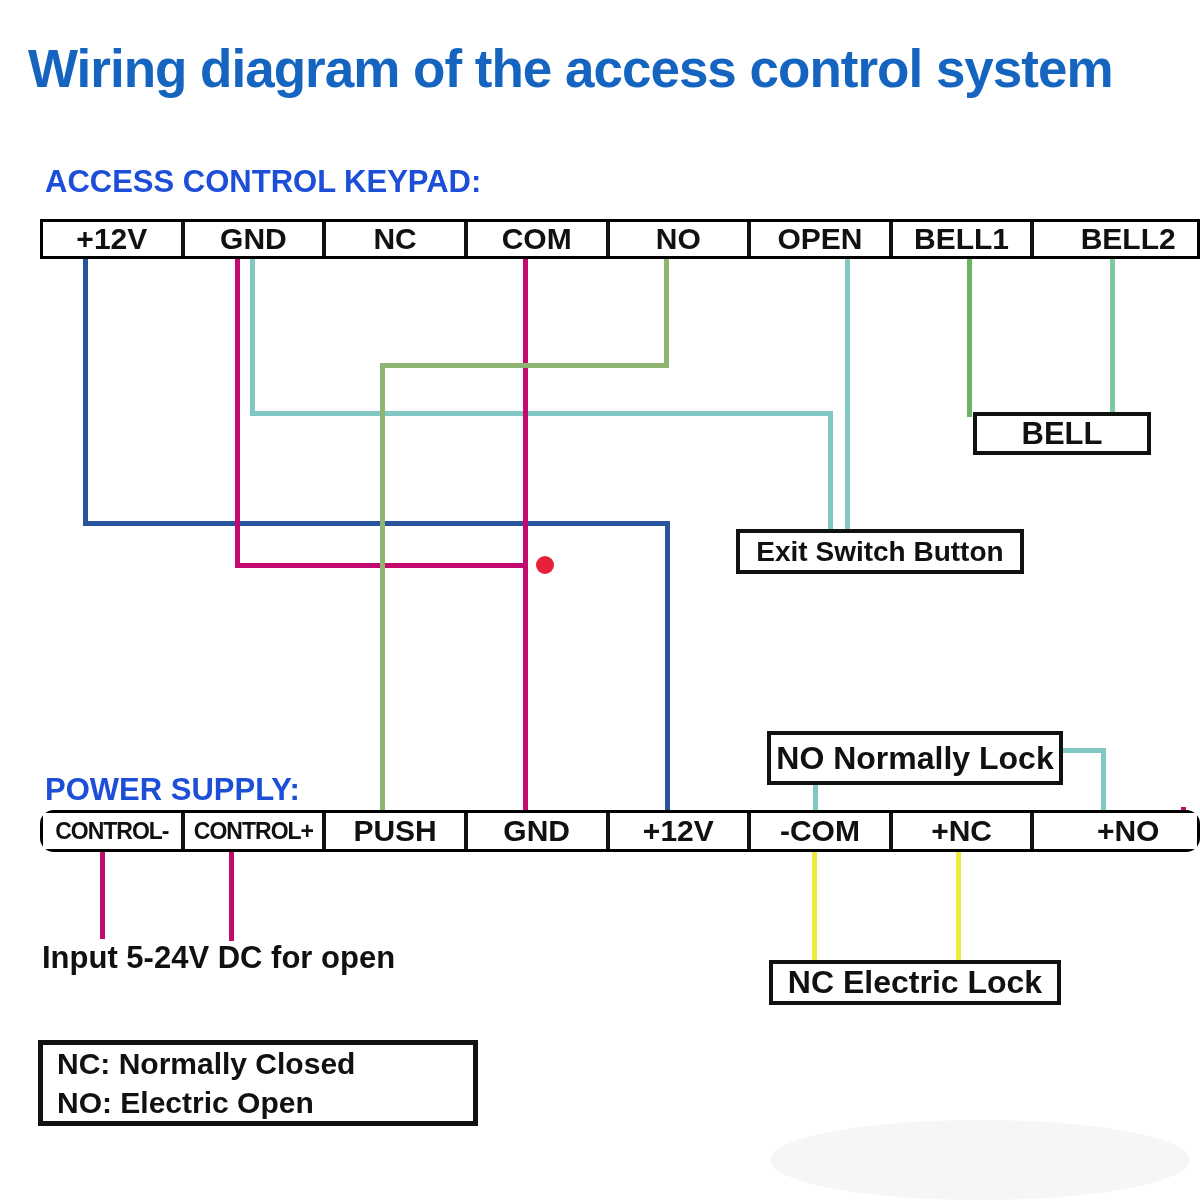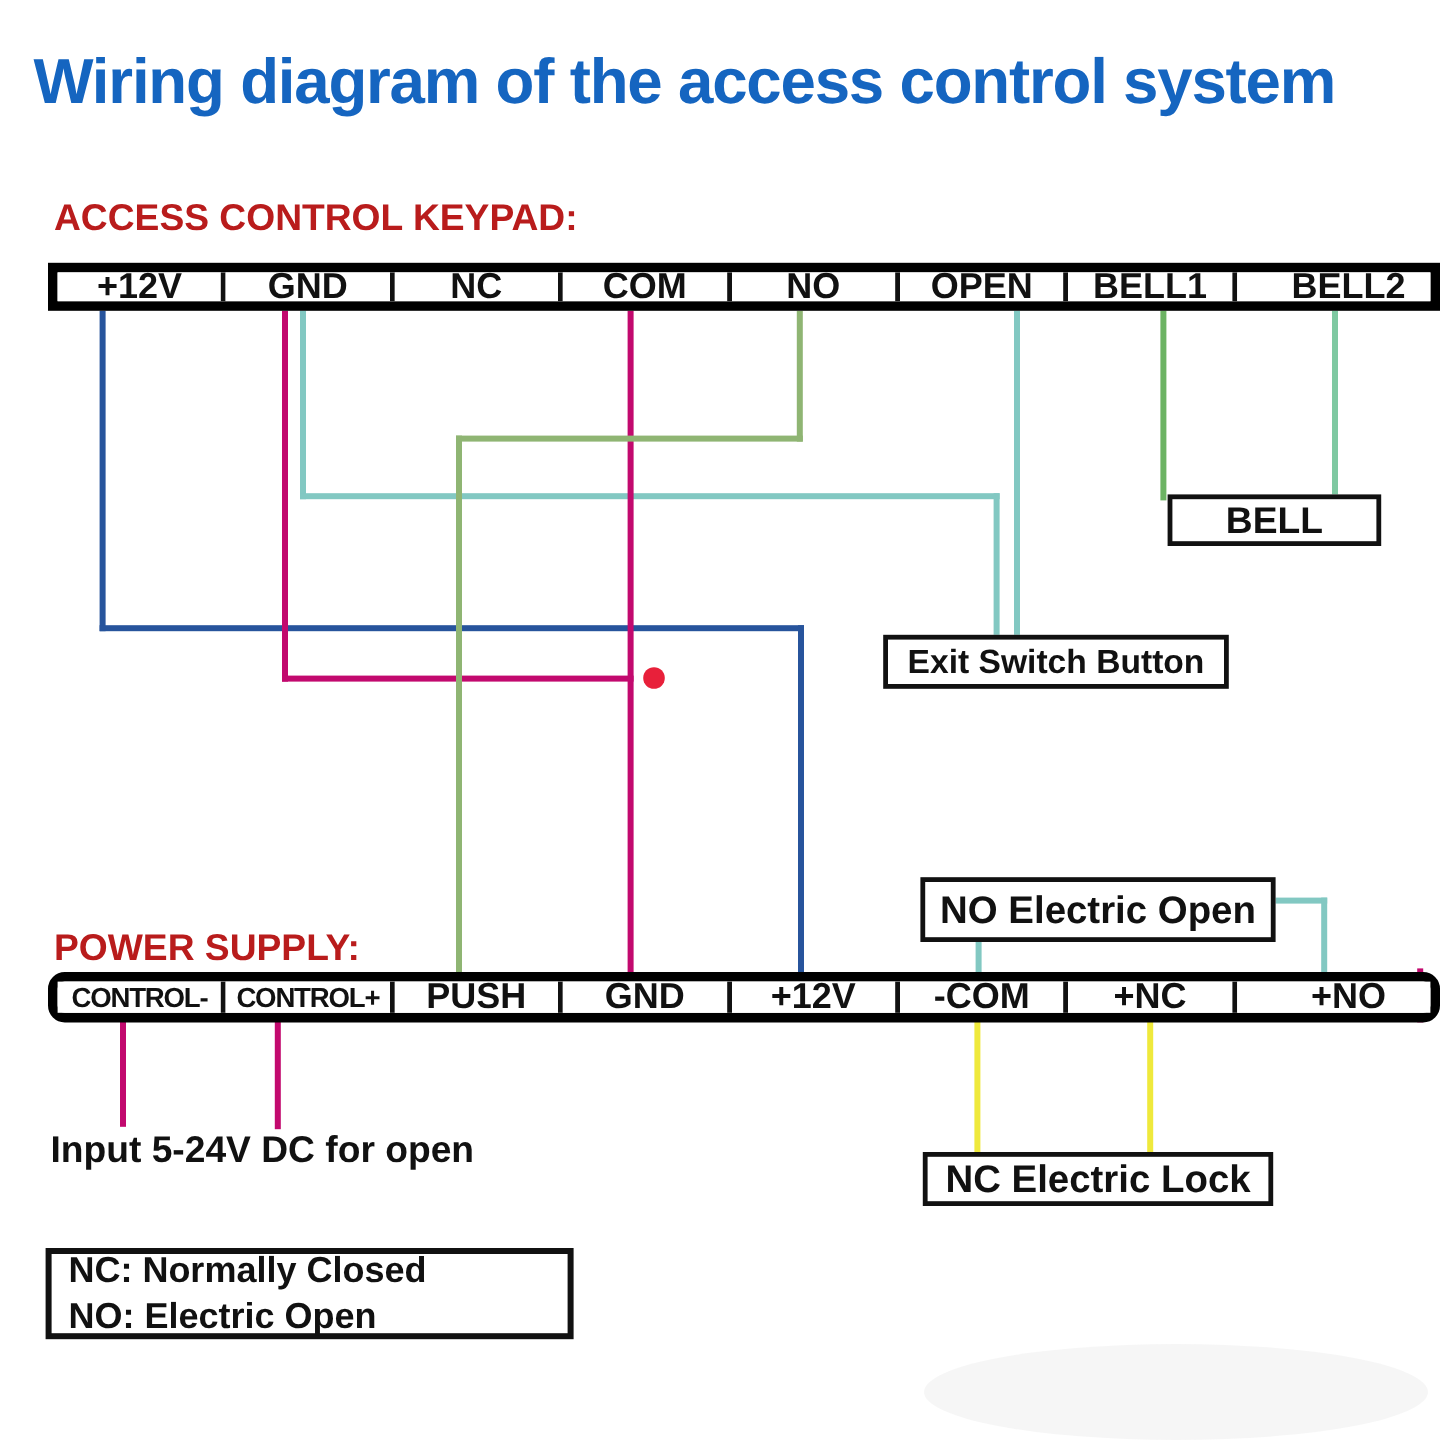--- a/index.html
+++ b/index.html
@@ -13,7 +13,7 @@
     letter-spacing:-1px;white-space:nowrap;
   }
   .section-heading{
-    font-size:31px;font-weight:bold;color:#b91c1c;white-space:nowrap;letter-spacing:0px;
+    font-size:31px;font-weight:bold;color:#1d4ed8;white-space:nowrap;letter-spacing:0px;
   }
   .term-row{
     display:flex;box-sizing:border-box;border:8px solid #000000;background:#fff;z-index:2;

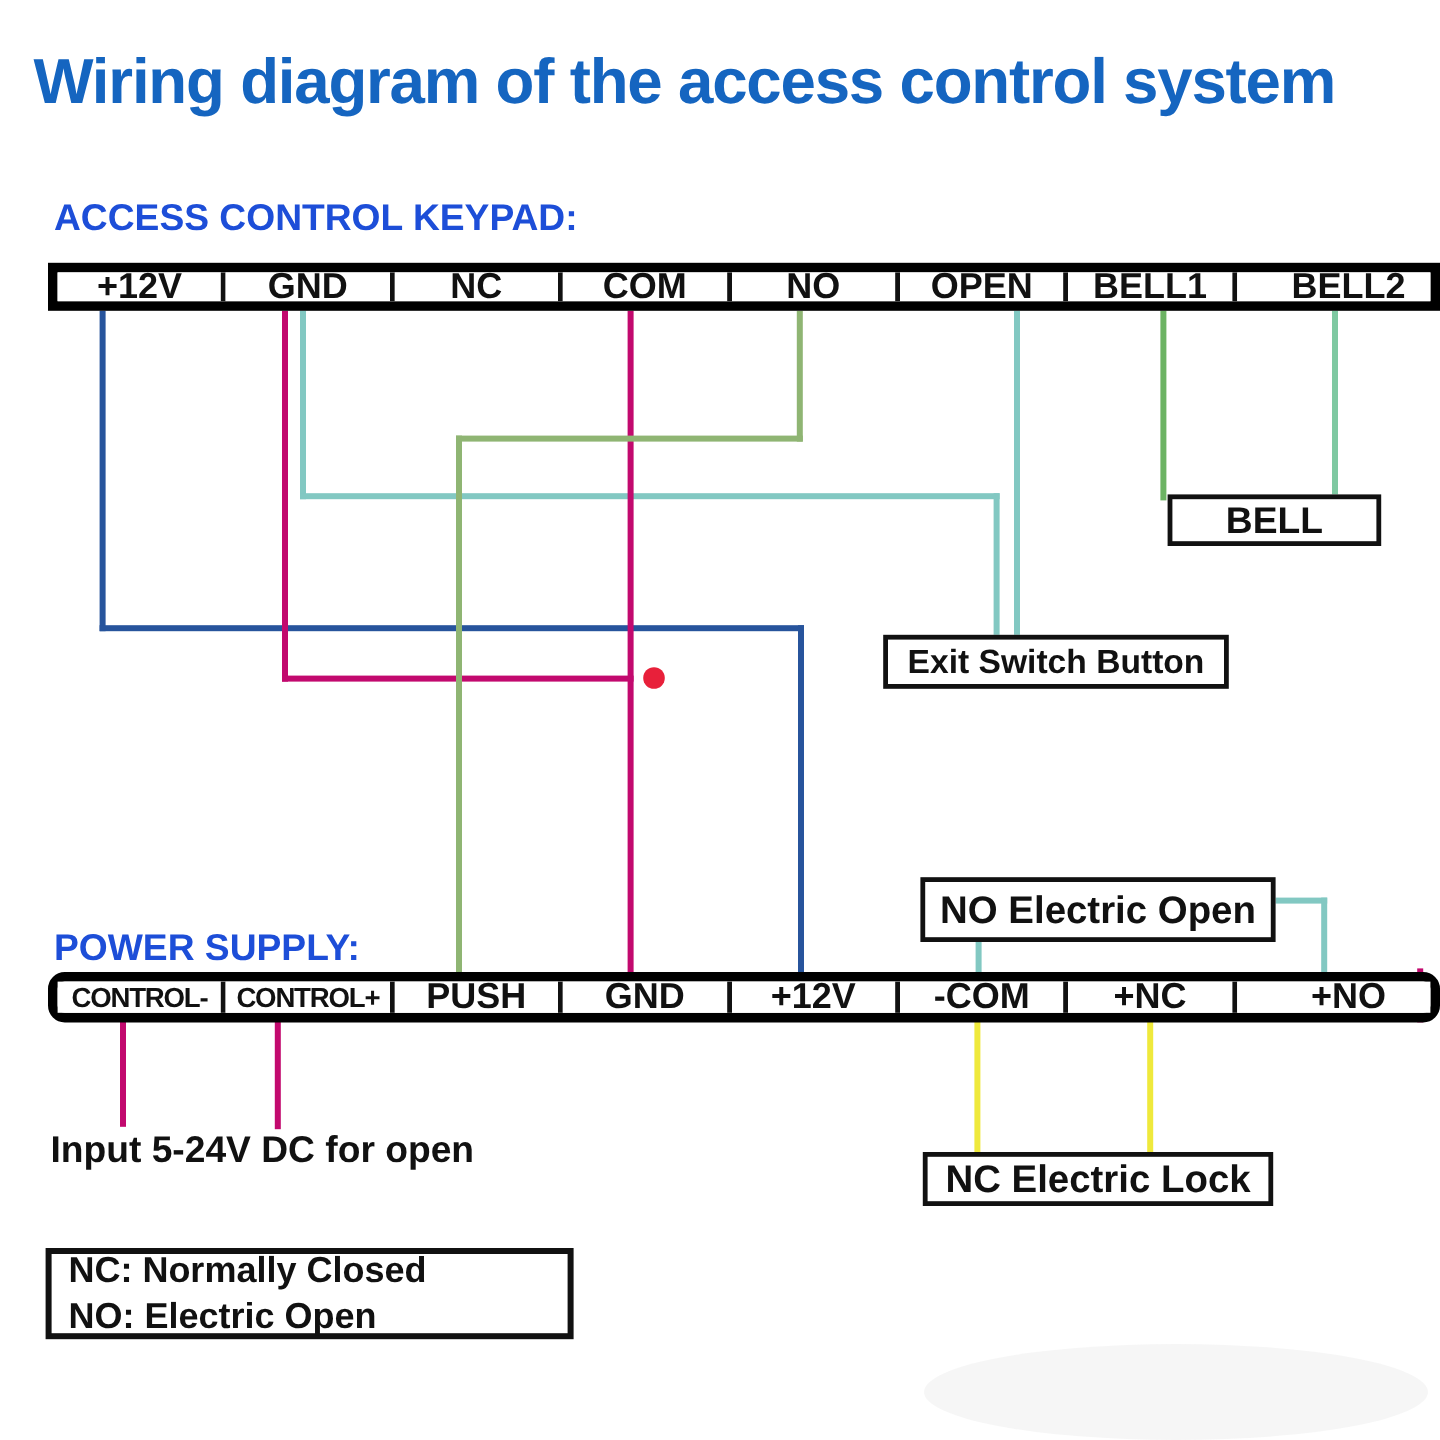--- a/index.html
+++ b/index.html
@@ -16,7 +16,7 @@
     font-size:31px;font-weight:bold;color:#1d4ed8;white-space:nowrap;letter-spacing:0px;
   }
   .term-row{
-    display:flex;box-sizing:border-box;border:8px solid #000000;background:#fff;z-index:2;
+    display:flex;box-sizing:border-box;border:3px solid #000000;background:#fff;z-index:2;
   }
   .cell{
     flex:1;display:flex;align-items:center;justify-content:center;

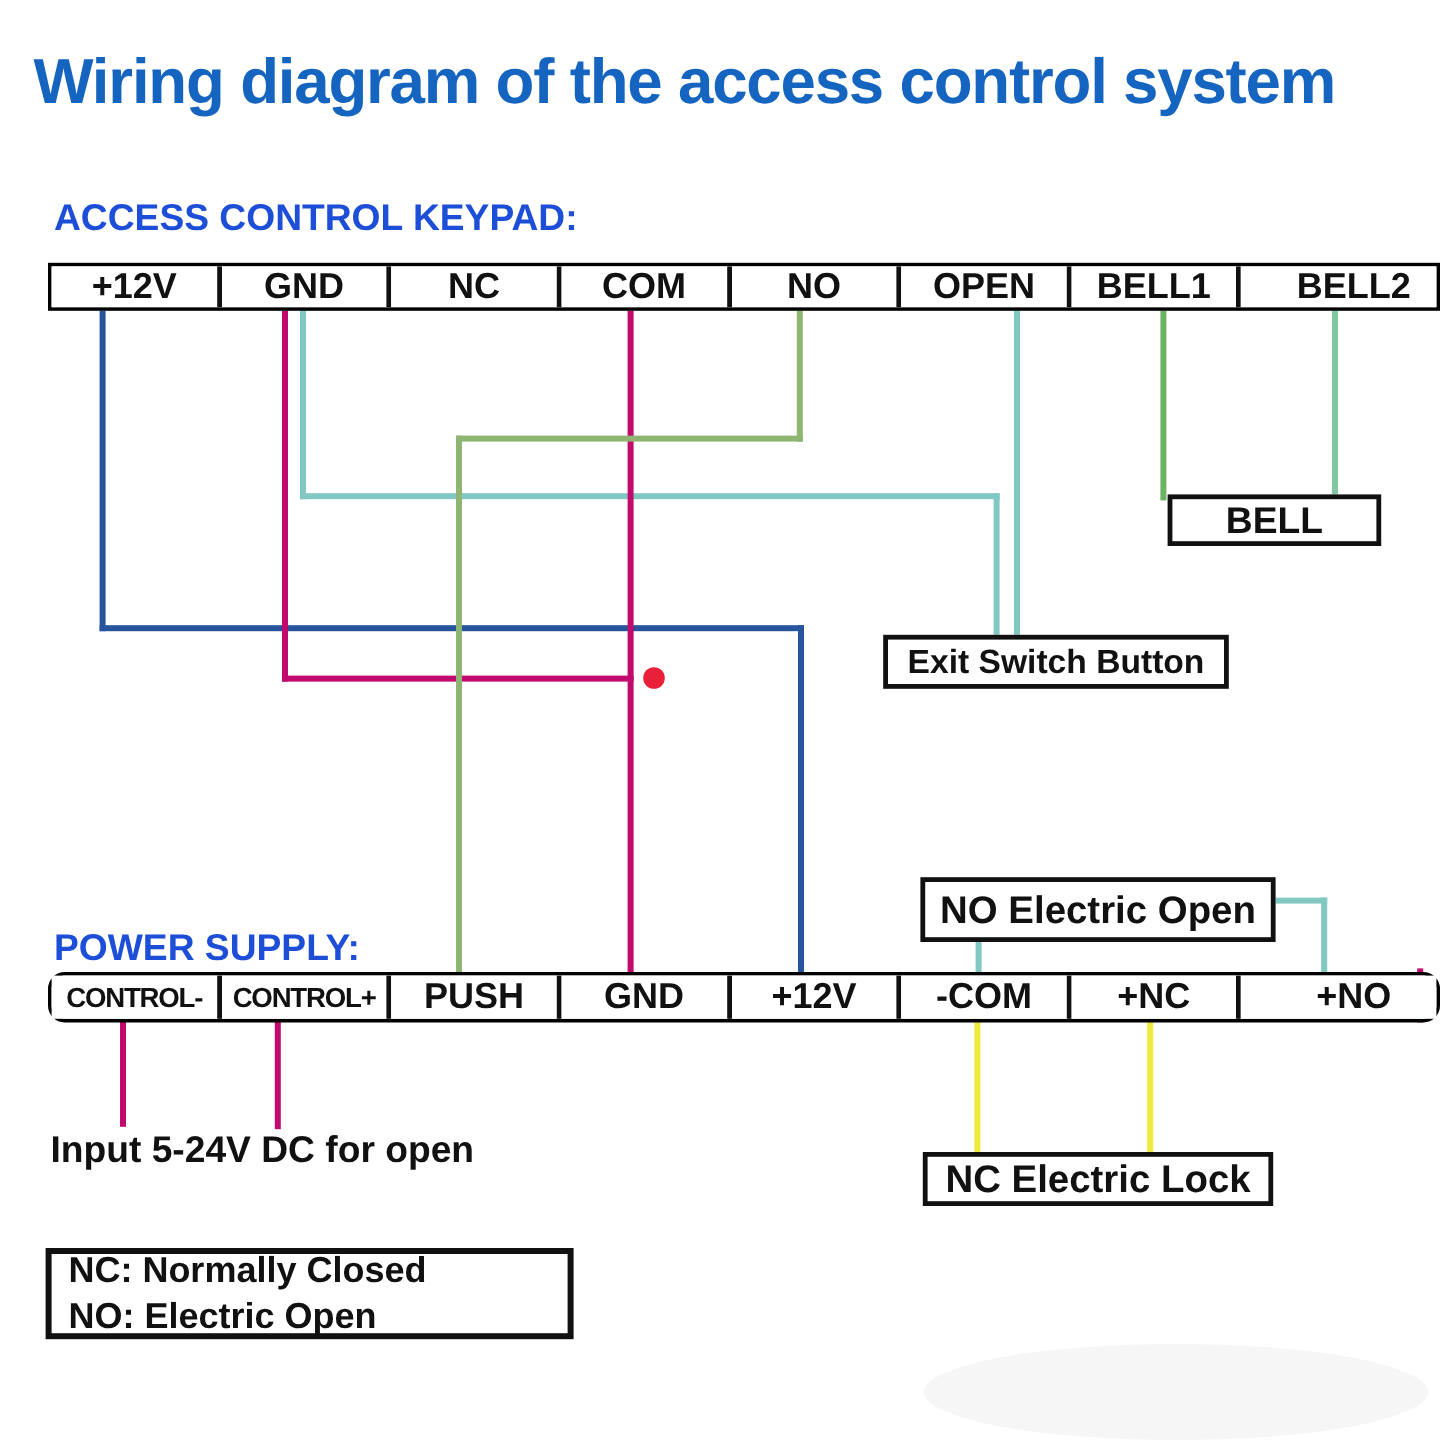--- a/index.html
+++ b/index.html
@@ -68,7 +68,7 @@
 
   <div class="abs dbox" style="left:716px;top:529px;width:288px;height:45px;font-size:28px;">Exit Switch Button</div>
 
-  <div class="abs dbox" style="left:747px;top:731px;width:296px;height:54px;font-size:32px;">NO Electric Open</div>
+  <div class="abs dbox" style="left:747px;top:731px;width:296px;height:54px;font-size:32px;">NO Normally Lock</div>
 
   <div class="abs section-heading" style="left:25px;top:772px;">POWER SUPPLY:</div>
 

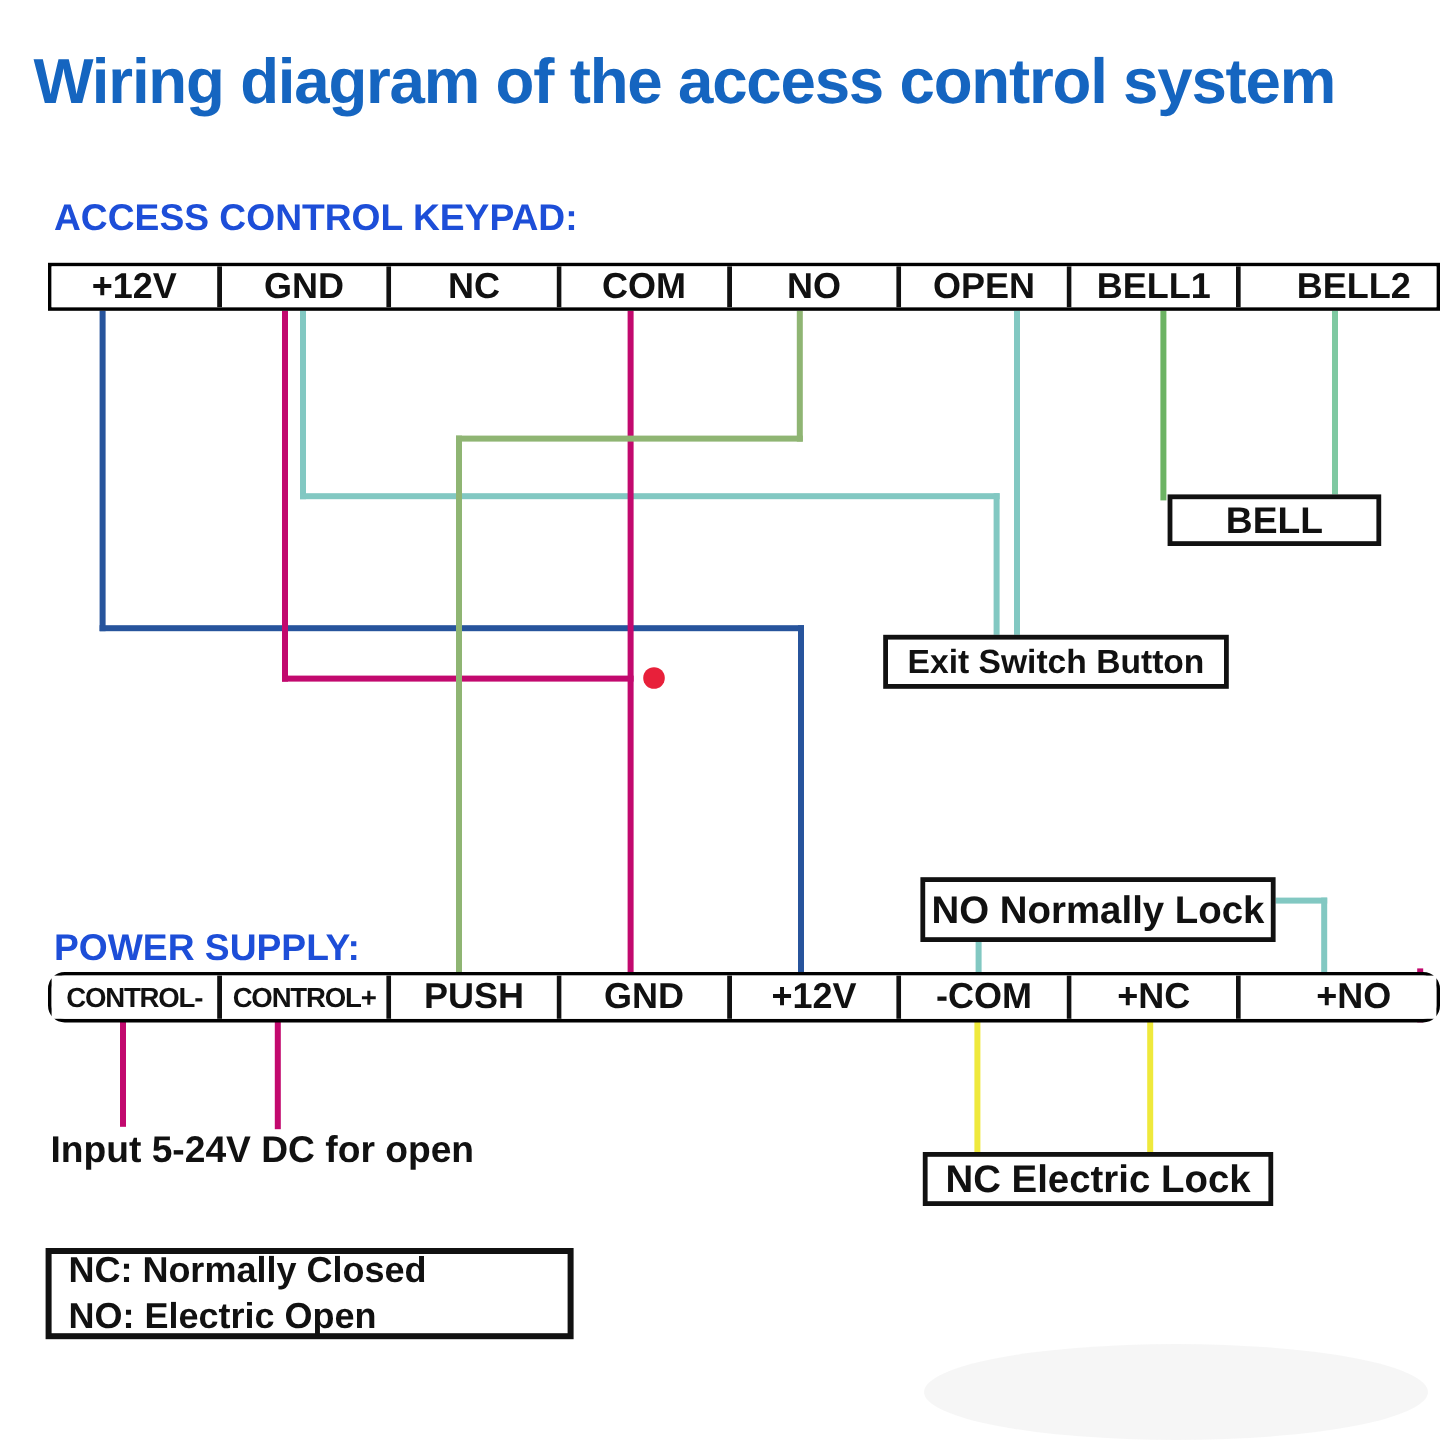--- a/index.html
+++ b/index.html
@@ -87,7 +87,7 @@
 
   <div class="abs dbox" style="left:749px;top:960px;width:292px;height:45px;font-size:32px;">NC Electric Lock</div>
 
-  <div id="legend-box" class="abs" style="left:18px;top:1040px;width:440px;height:76px;">
+  <div id="legend-box" class="abs" style="left:18px;top:1040px;width:440px;height:86px;">
     <div>NC: Normally Closed</div>
     <div>NO: Electric Open</div>
   </div>

